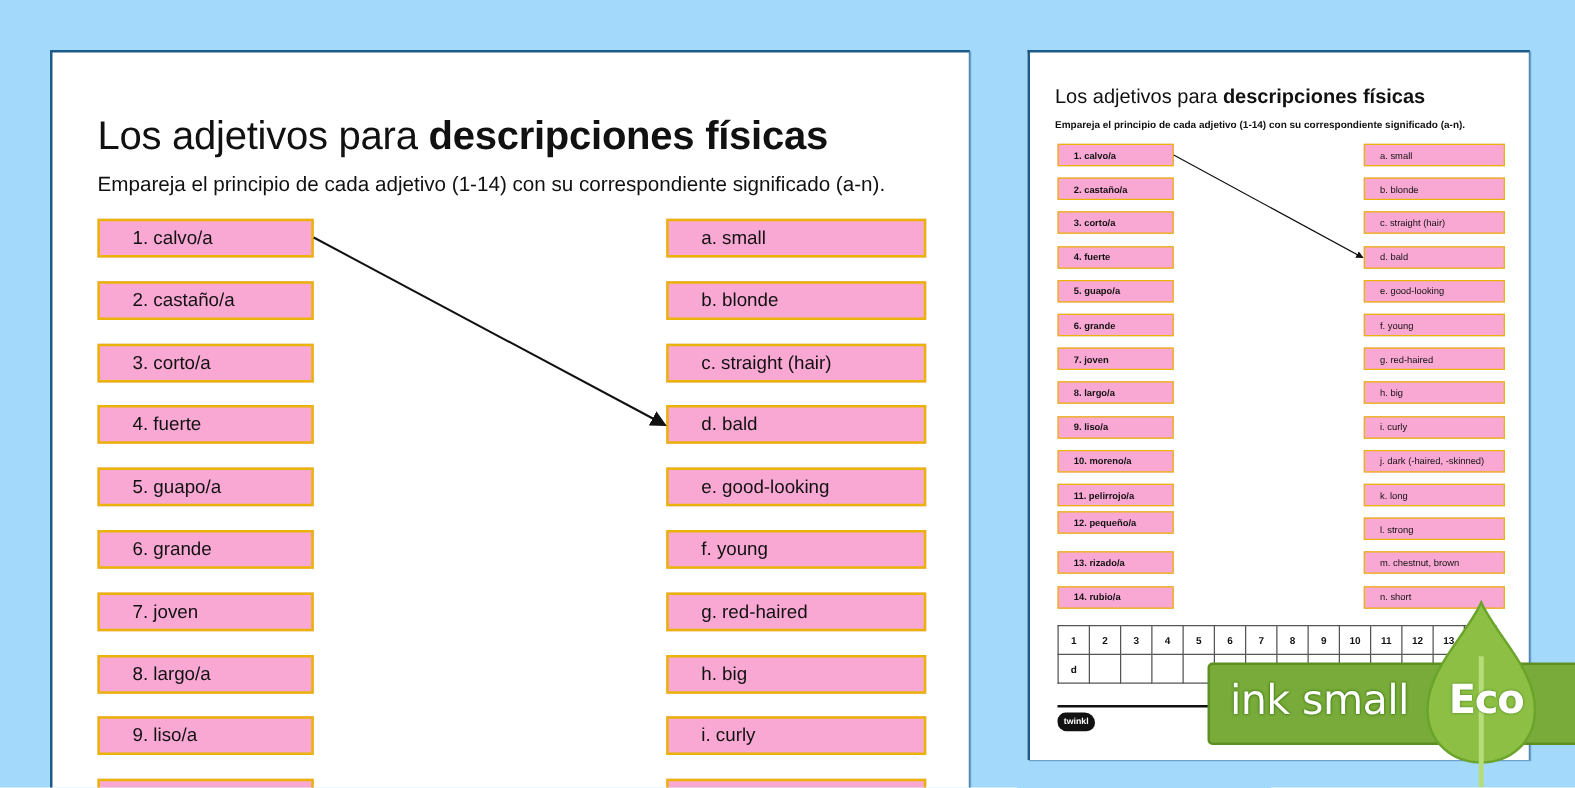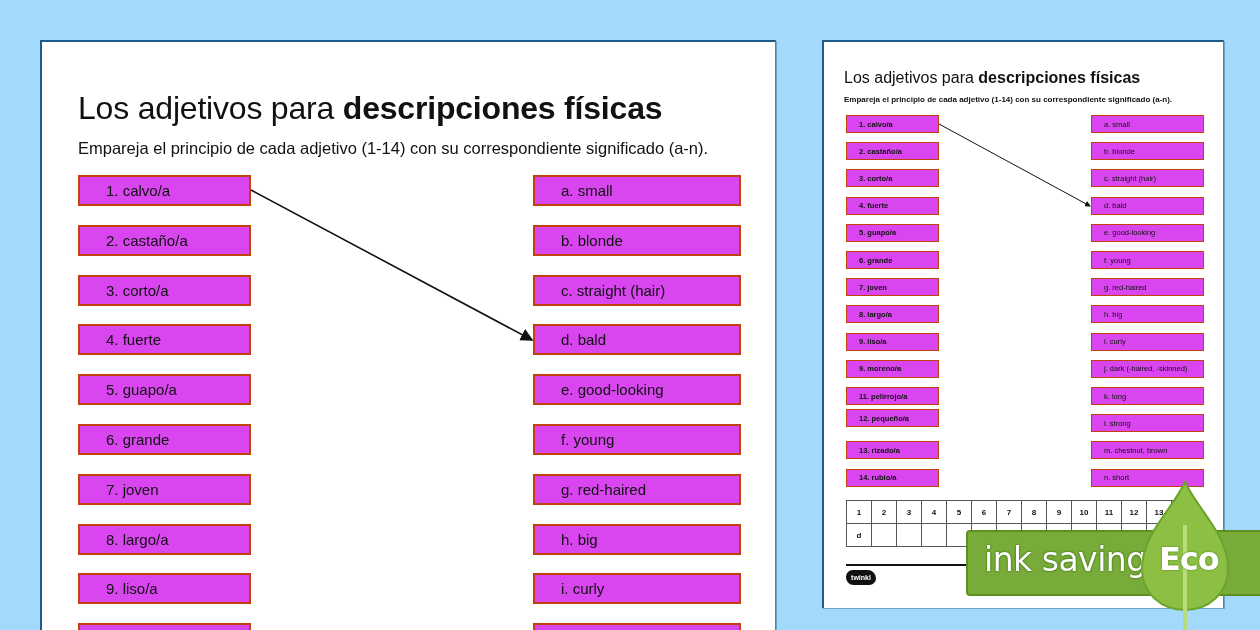--- a/index.html
+++ b/index.html
@@ -21,7 +21,7 @@
   #big .title b { font-weight:bold; }
   #big .instr { position:absolute; left:36px; top:97px; font-size:16.5px; color:#111; white-space:nowrap; }
   .box {
-    position:absolute; border:2px solid #c2410c; background:#d946ef; box-sizing:border-box;
+    position:absolute; border:2px solid #eab308; background:#f9a8d4; box-sizing:border-box;
     display:flex; align-items:center; color:#111; white-space:nowrap;
   }
   #big .box { height:31px; font-size:15px; }

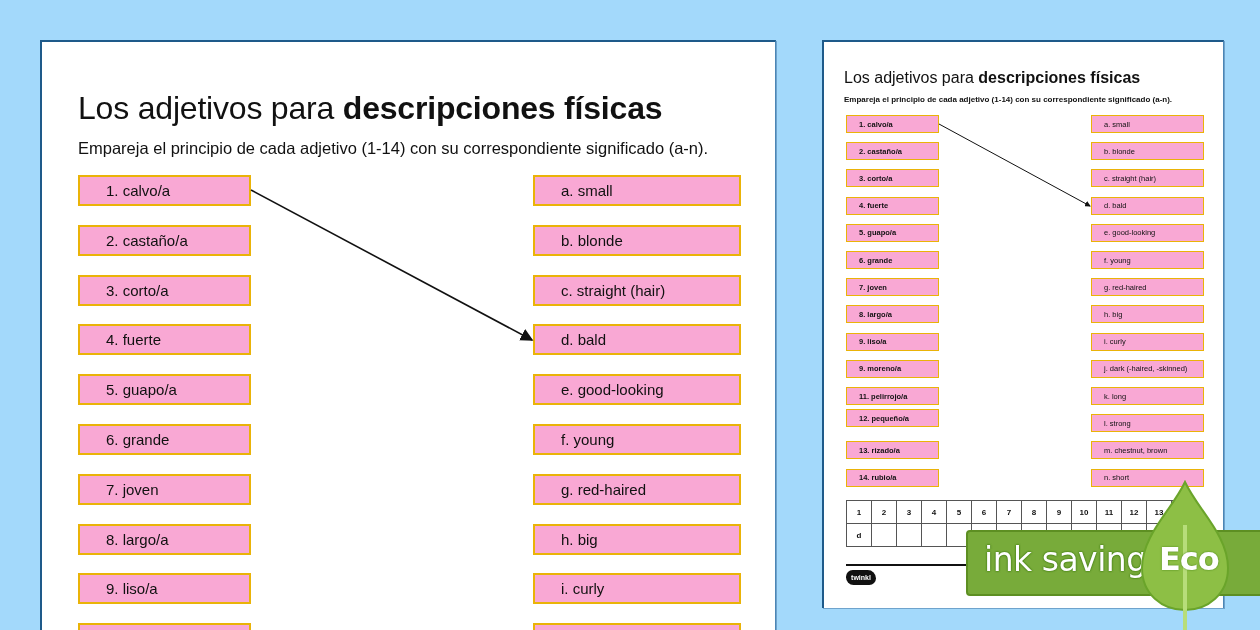--- a/index.html
+++ b/index.html
@@ -119,7 +119,7 @@
       <div class="box lbox" style="top: 236.2px;">7.  joven</div>
       <div class="box lbox" style="top: 263.4px;">8.  largo/a</div>
       <div class="box lbox" style="top: 290.6px;">9.  liso/a</div>
-      <div class="box lbox" style="top: 317.8px;">9.  moreno/a</div>
+      <div class="box lbox" style="top: 317.8px;">10.  moreno/a</div>
       <div class="box lbox" style="top: 345px; text-align: right;">11.  pelirrojo/a</div>
       <div class="box lbox" style="top: 367px;">12.  pequeño/a</div>
       <div class="box lbox" style="top: 399.4px;">13.  rizado/a</div>

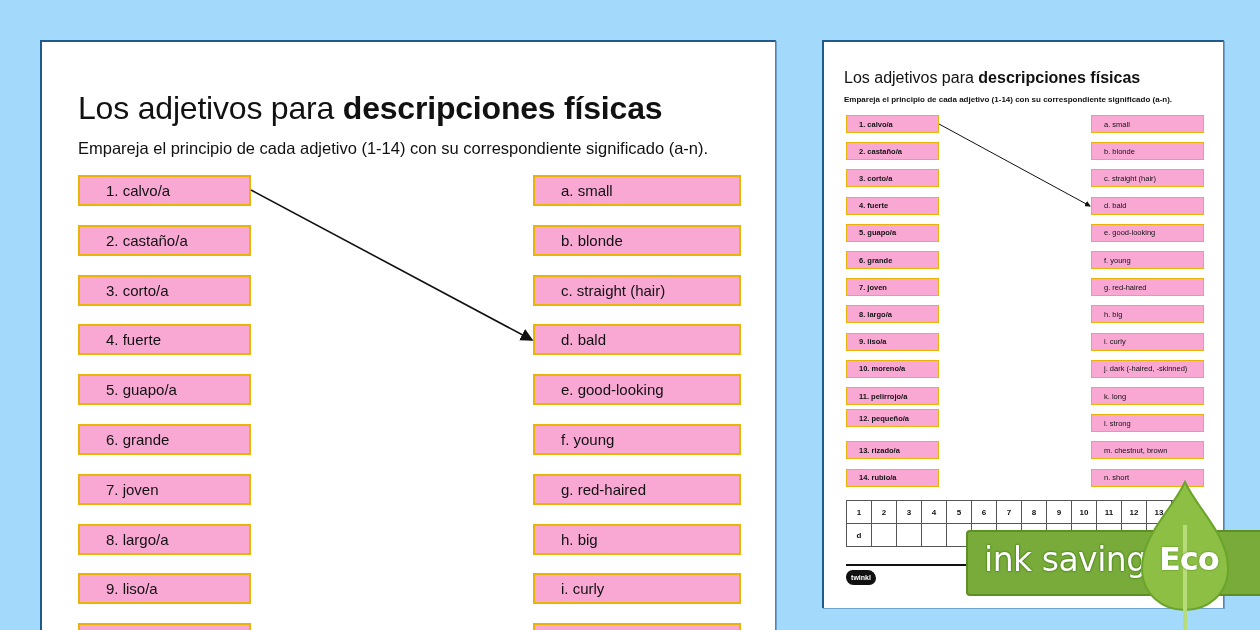--- a/index.html
+++ b/index.html
@@ -192,7 +192,7 @@
 </div>
 
 <div class="eco-bar"></div>
-<div class="eco-text">ink saving</div>
+<div class="eco-text">ink small</div>
 <svg class="drop" width="90" height="150">
   <path d="M45,2 C58,30 88,55 88,88 C88,114 68,130 45,130 C22,130 2,114 2,88 C2,55 32,30 45,2 Z" fill="#8dbf45" stroke="#6aa42a" stroke-width="2"></path>
   <line x1="45" y1="45" x2="45" y2="150" stroke="#b7dd7a" stroke-width="4"></line>

